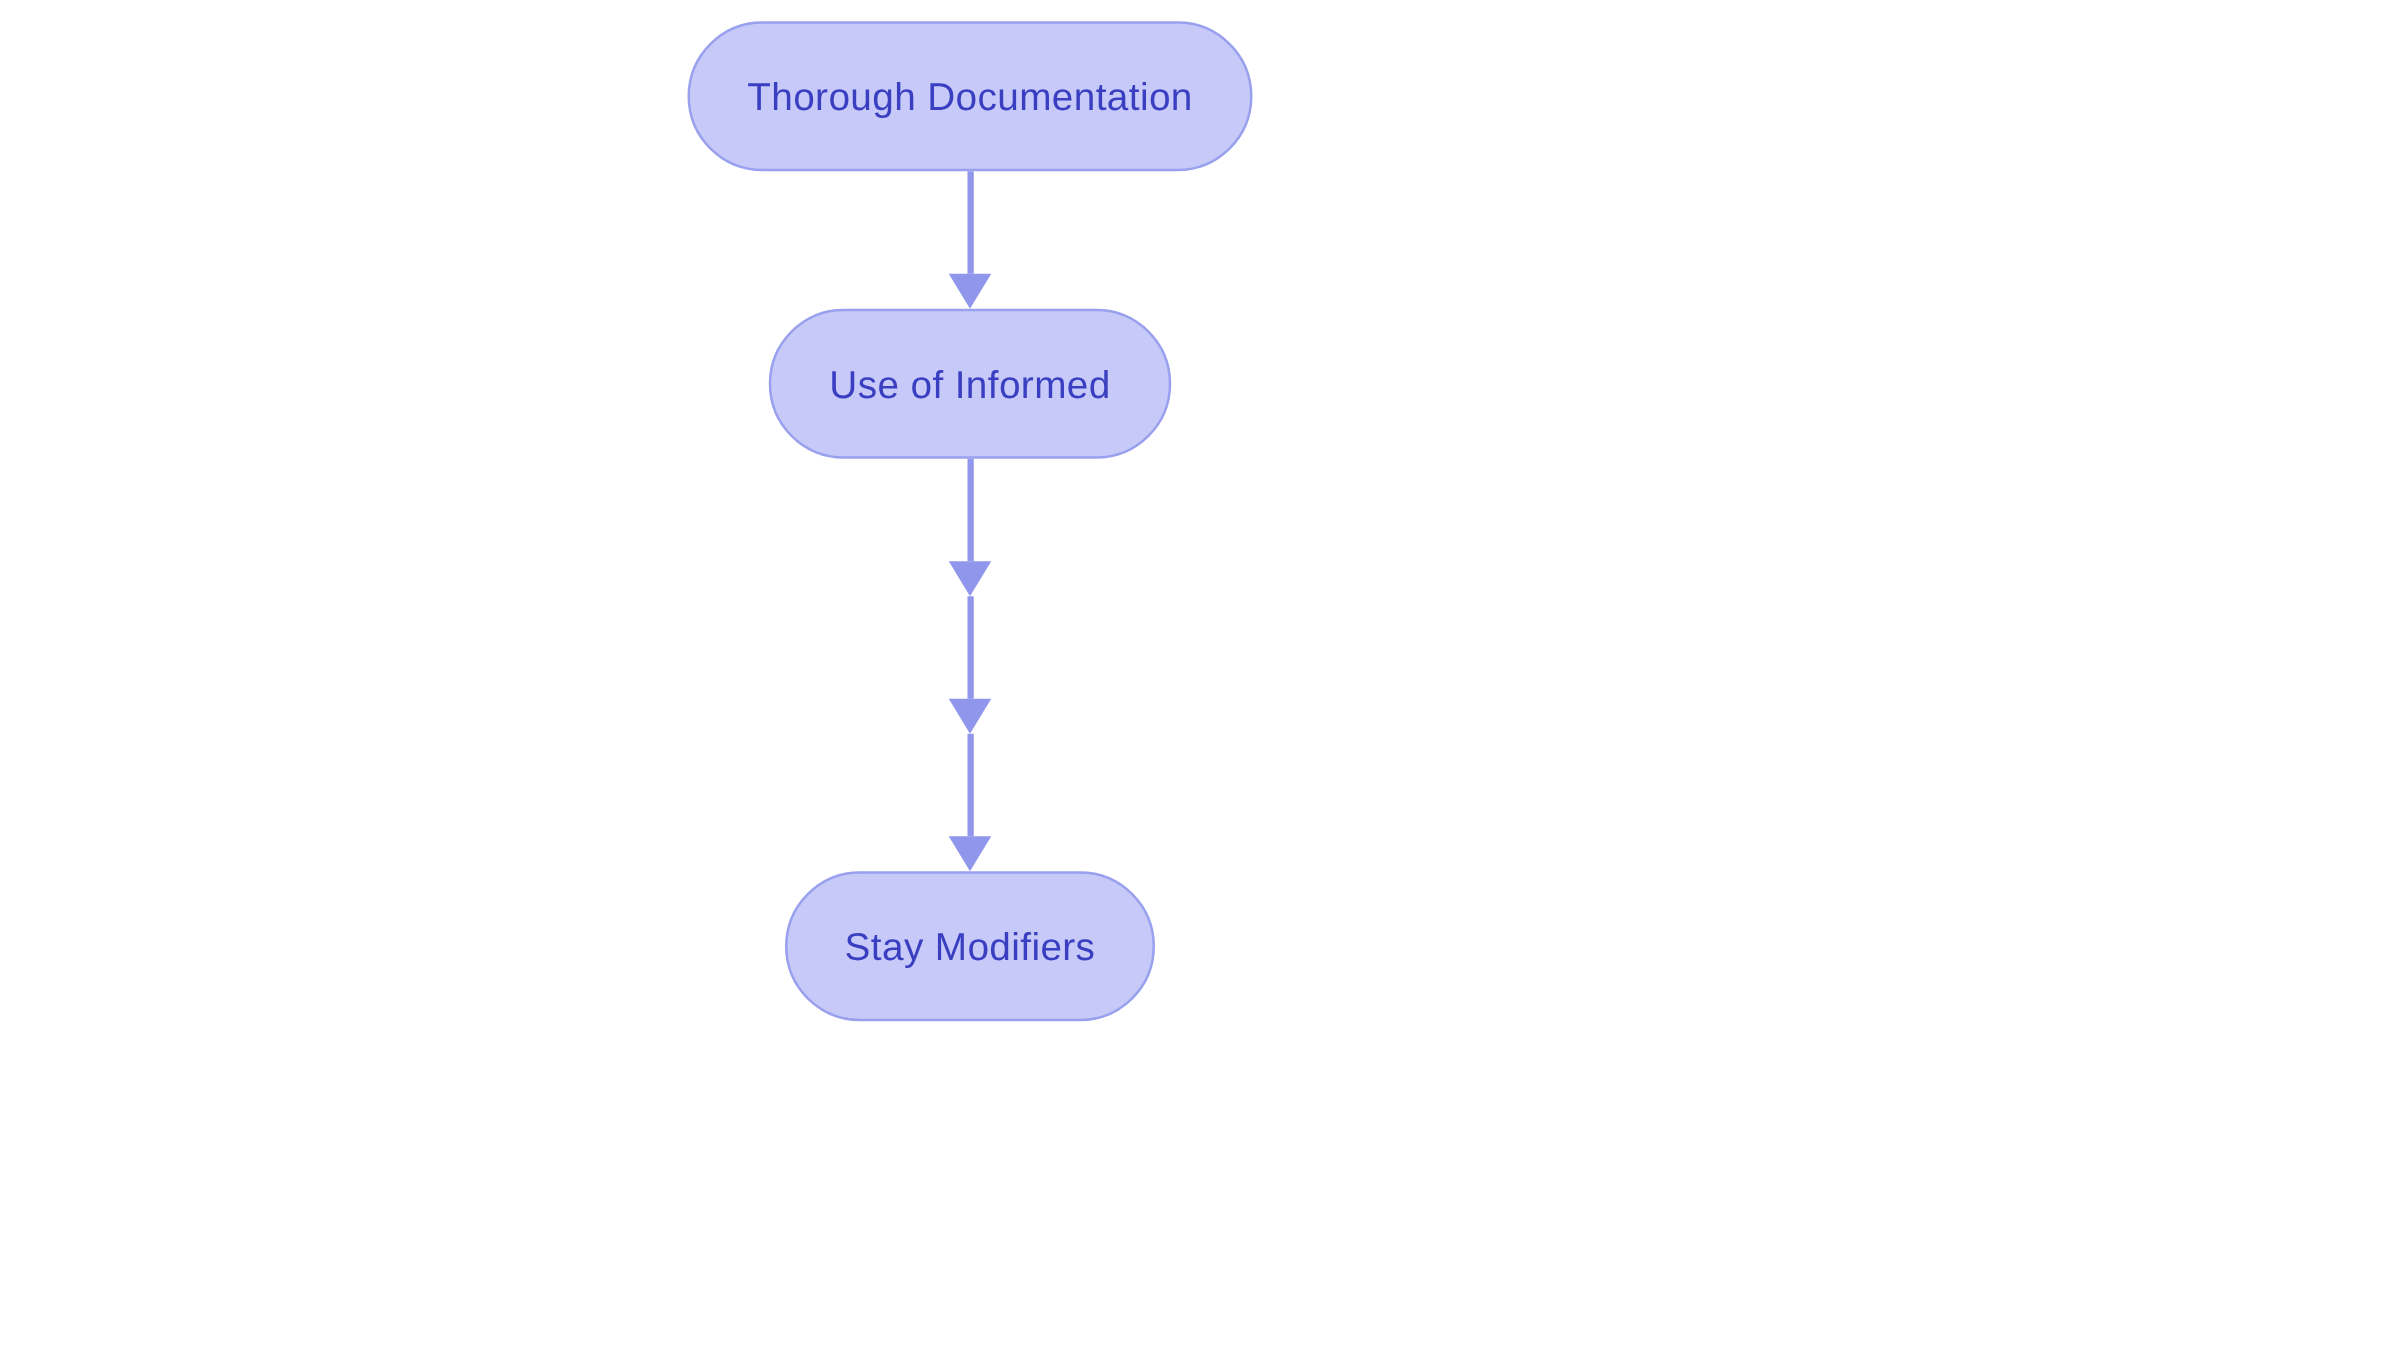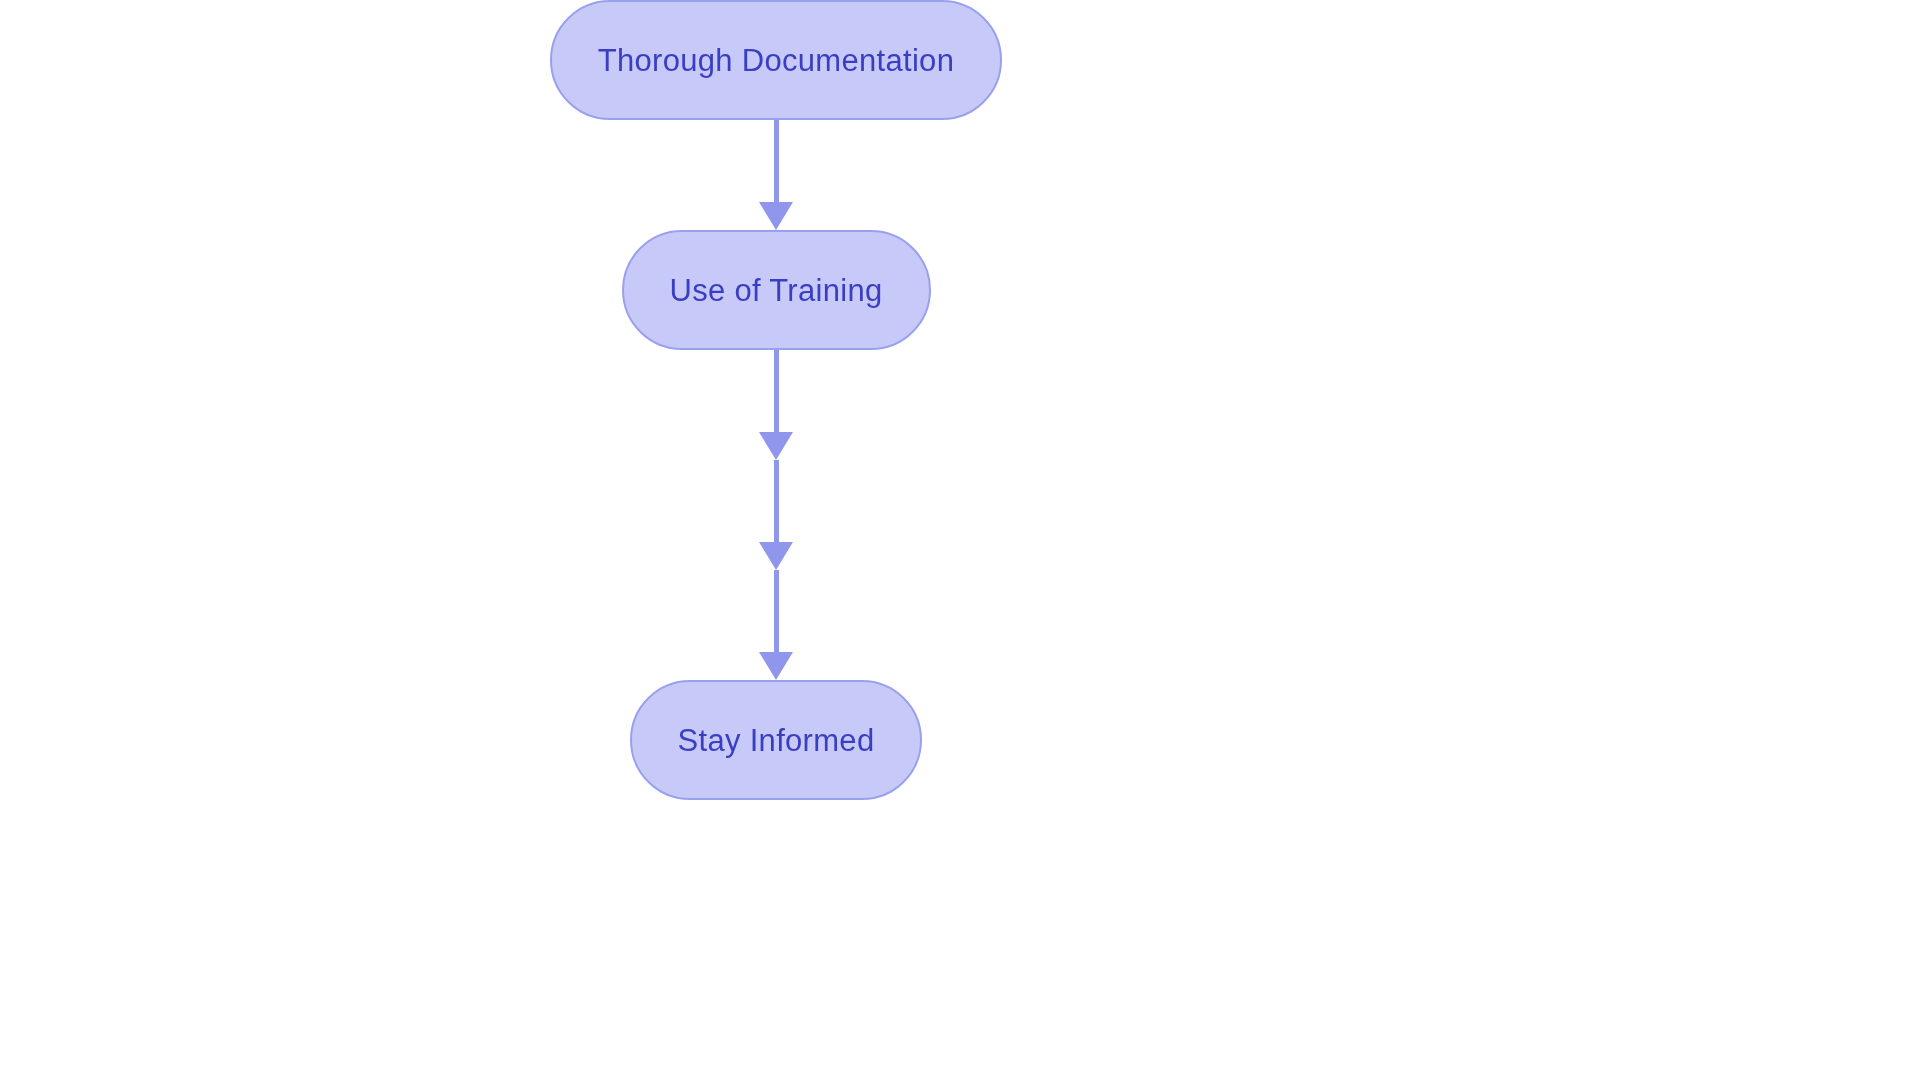--- a/index.html
+++ b/index.html
@@ -17,6 +17,7 @@
     width: 1552px;
     height: 1083px;
     box-sizing: border-box;
+    padding-top: 17px;
     display: flex;
     flex-direction: column;
     align-items: center;

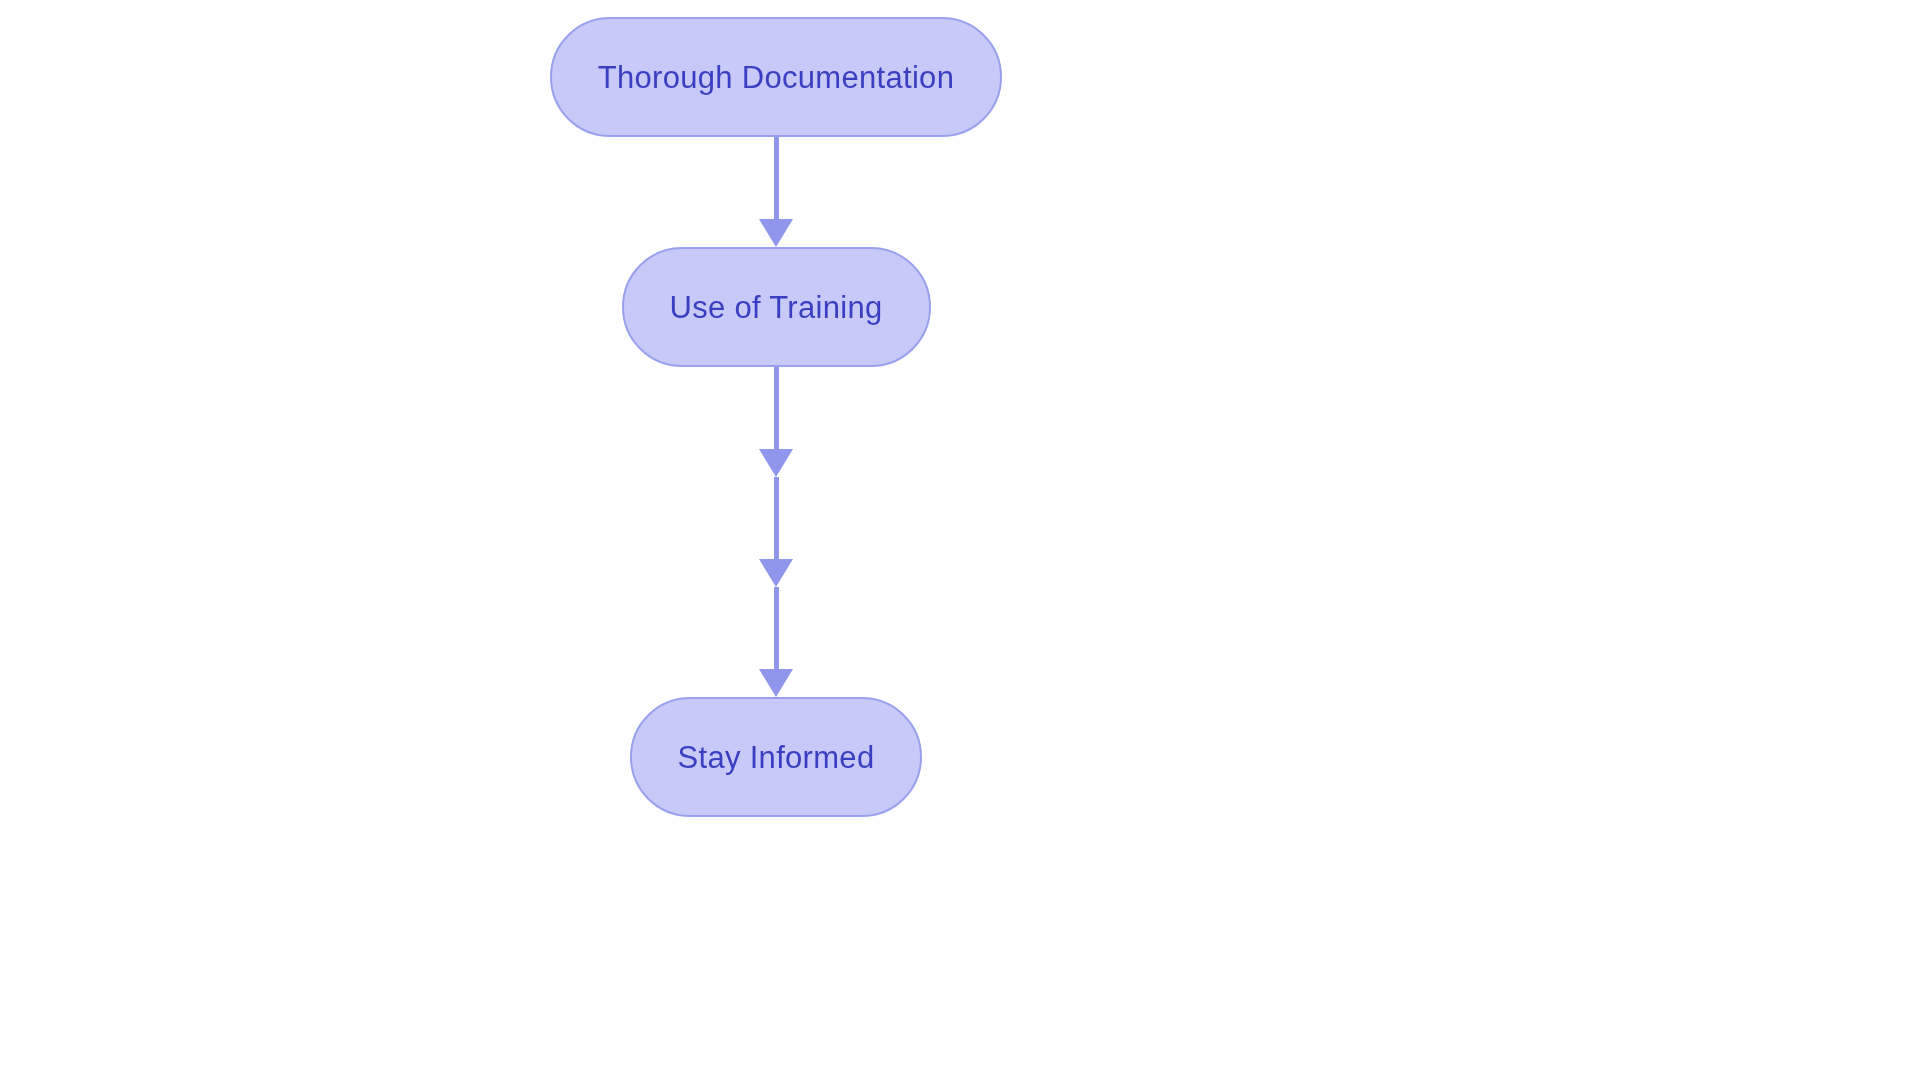--- a/index.html
+++ b/index.html
@@ -79,7 +79,7 @@
   </div>
 
   <div class="flow-node">
-    <span class="node-label">Use of Training</span>
+    <span class="node-label">Use of Informed</span>
   </div>
 
   <div class="flow-arrow">

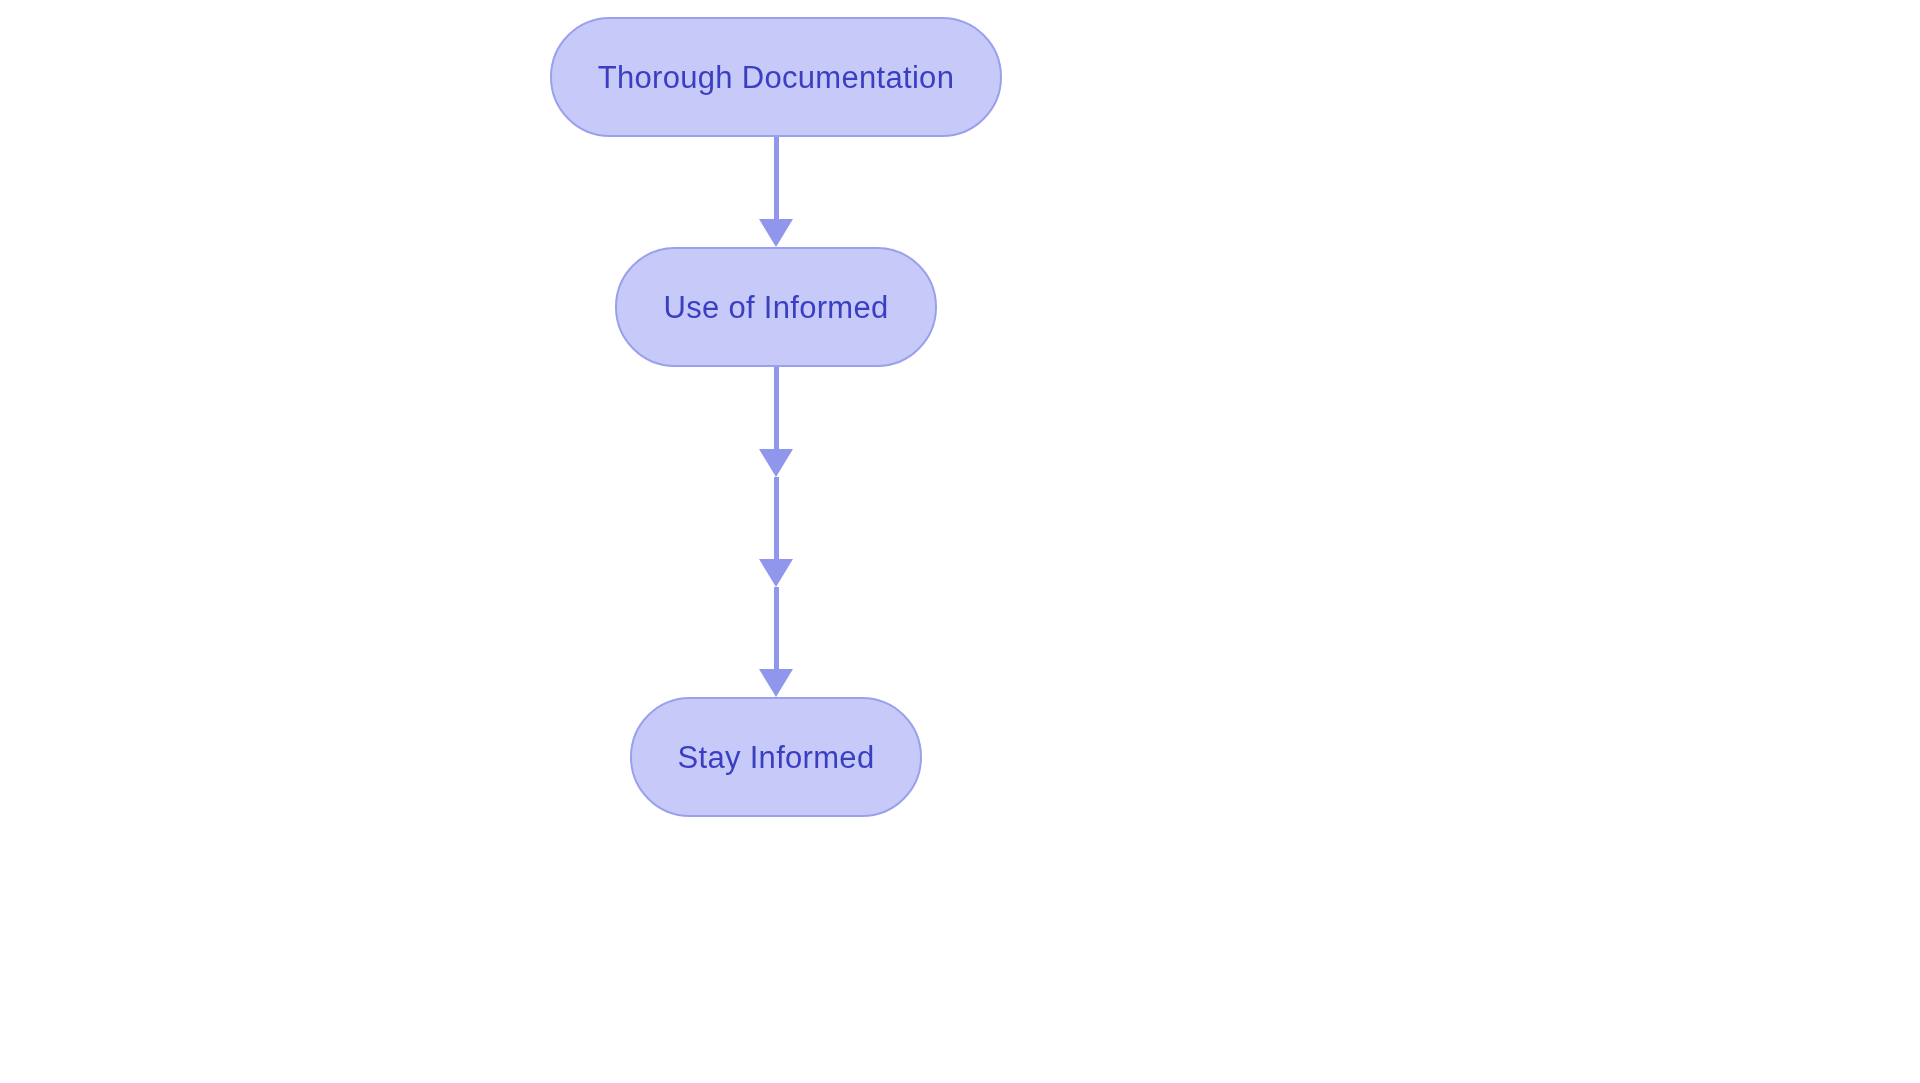--- a/index.html
+++ b/index.html
@@ -100,7 +100,7 @@
   </div>
 
   <div class="flow-node">
-    <span class="node-label">Stay Informed</span>
+    <span class="node-label">Stay Modifiers</span>
   </div>
 
 </div>

